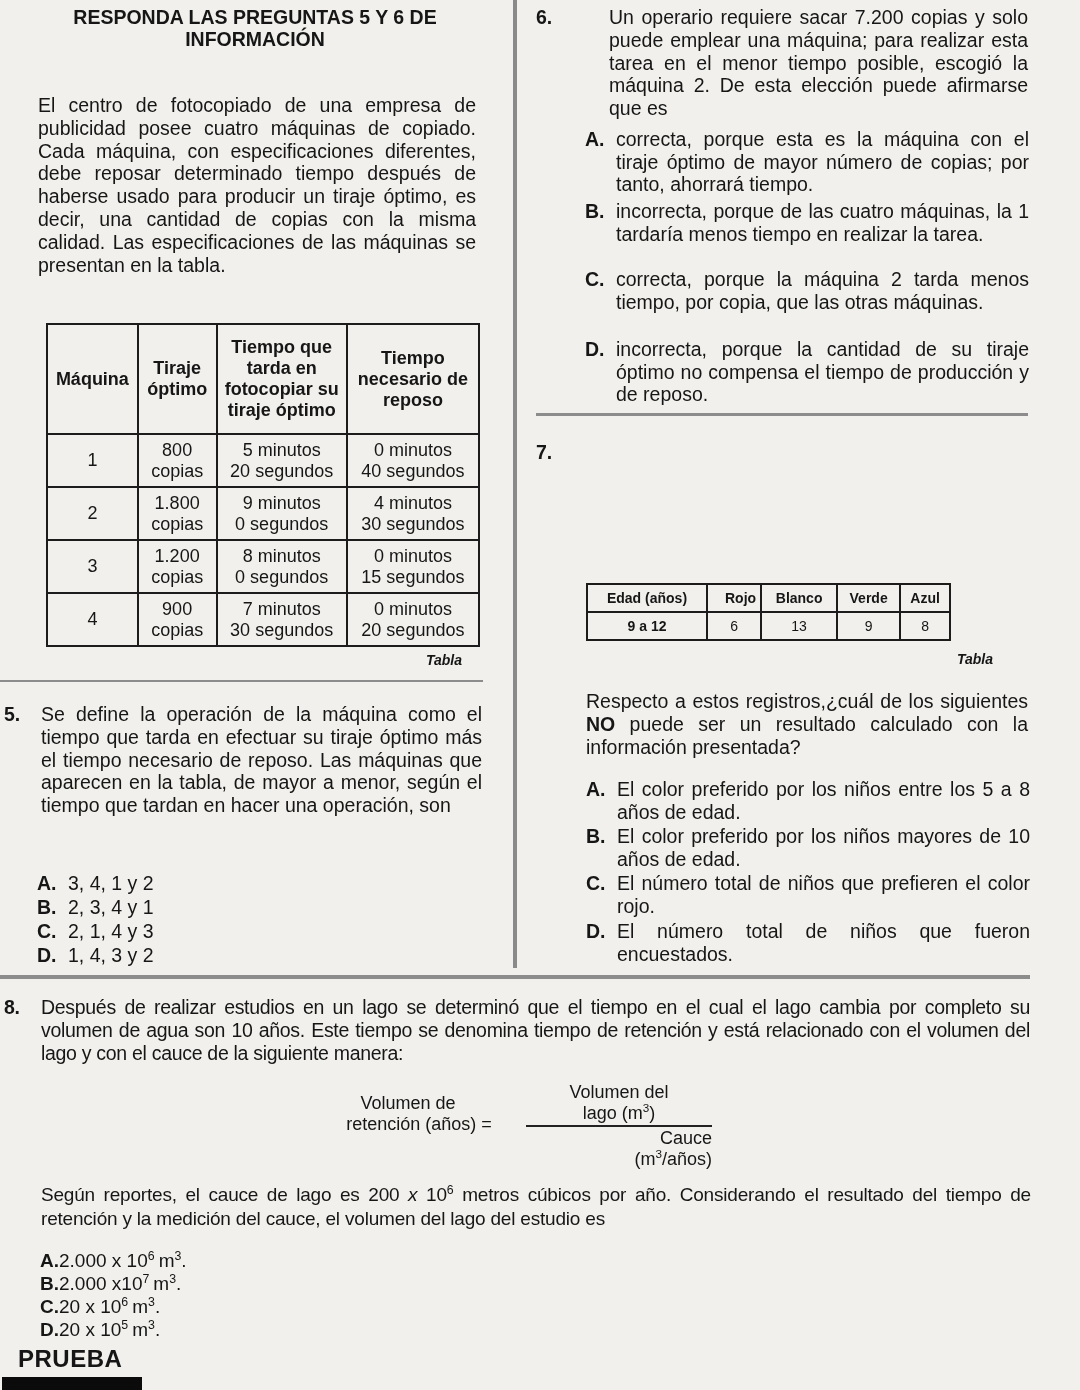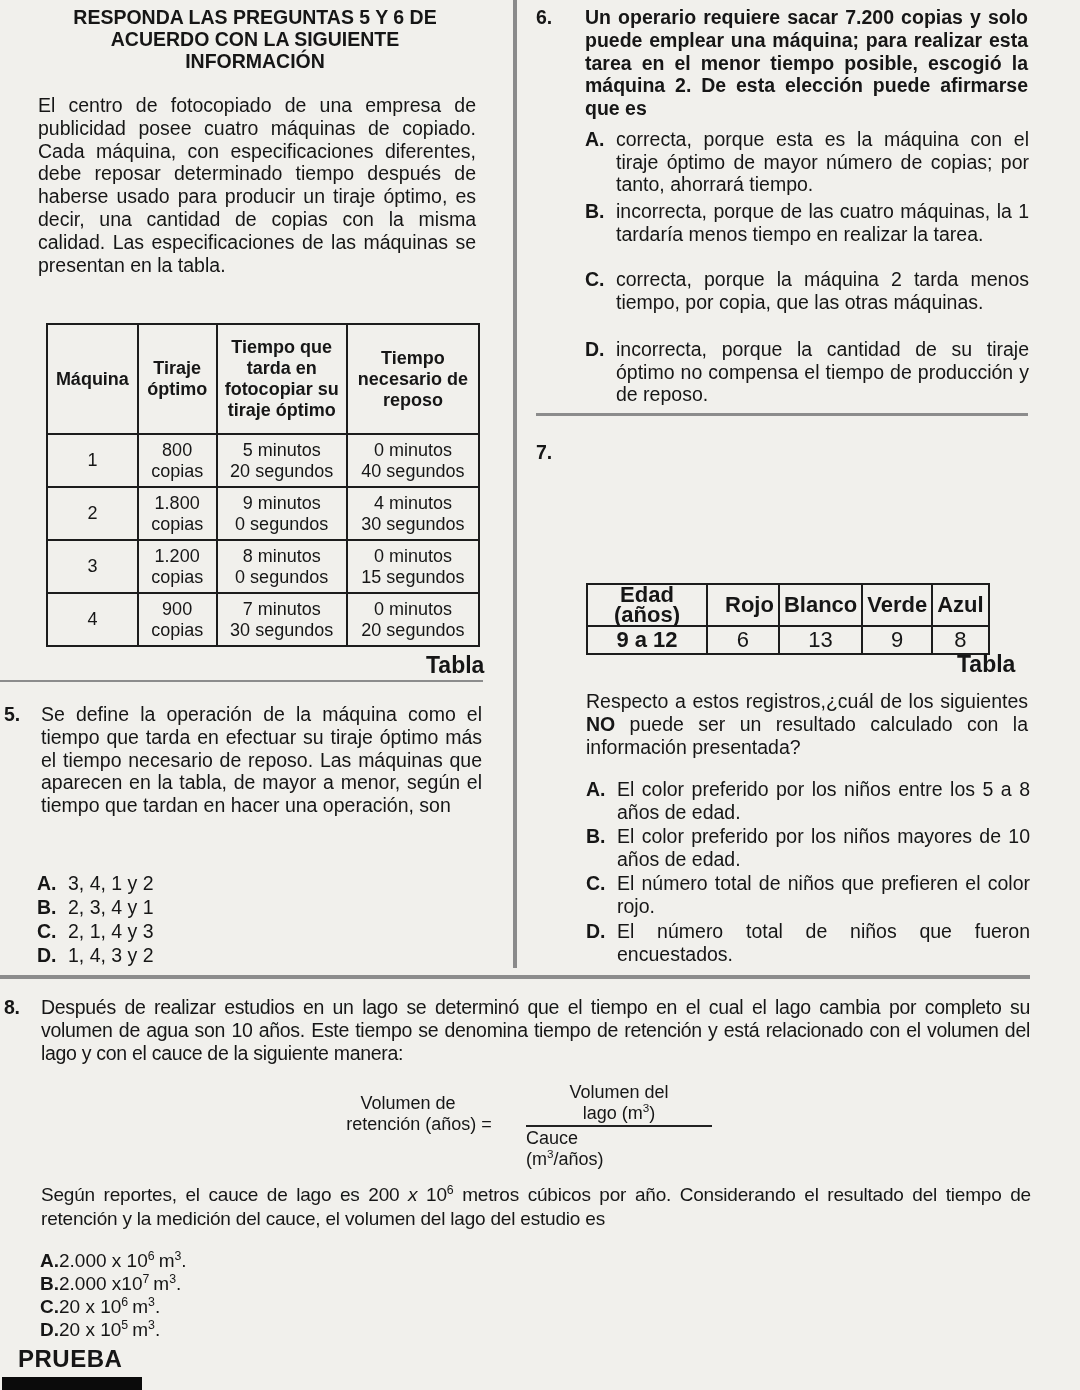--- a/index.html
+++ b/index.html
@@ -174,7 +174,7 @@
 
 <div class="abs para" style="left:536px; top:6px; width:492px;">
   <span class="qnum abs" style="left:0; top:0;">6.</span>
-  <div style="margin-left:49px; text-align:justify;font-weight:bold;">Un operario requiere sacar 7.200 copias y solo puede emplear una máquina; para realizar esta tarea en el menor tiempo posible, escogió la máquina 2. De esta elección puede afirmarse que es</div>
+  <div style="margin-left:73px; text-align:justify;">Un operario requiere sacar 7.200 copias y solo puede emplear una máquina; para realizar esta tarea en el menor tiempo posible, escogió la máquina 2. De esta elección puede afirmarse que es</div>
 </div>
 <div id="q6-options">
     <div class="opt" style="left:585px; top:128px; width:444px;">

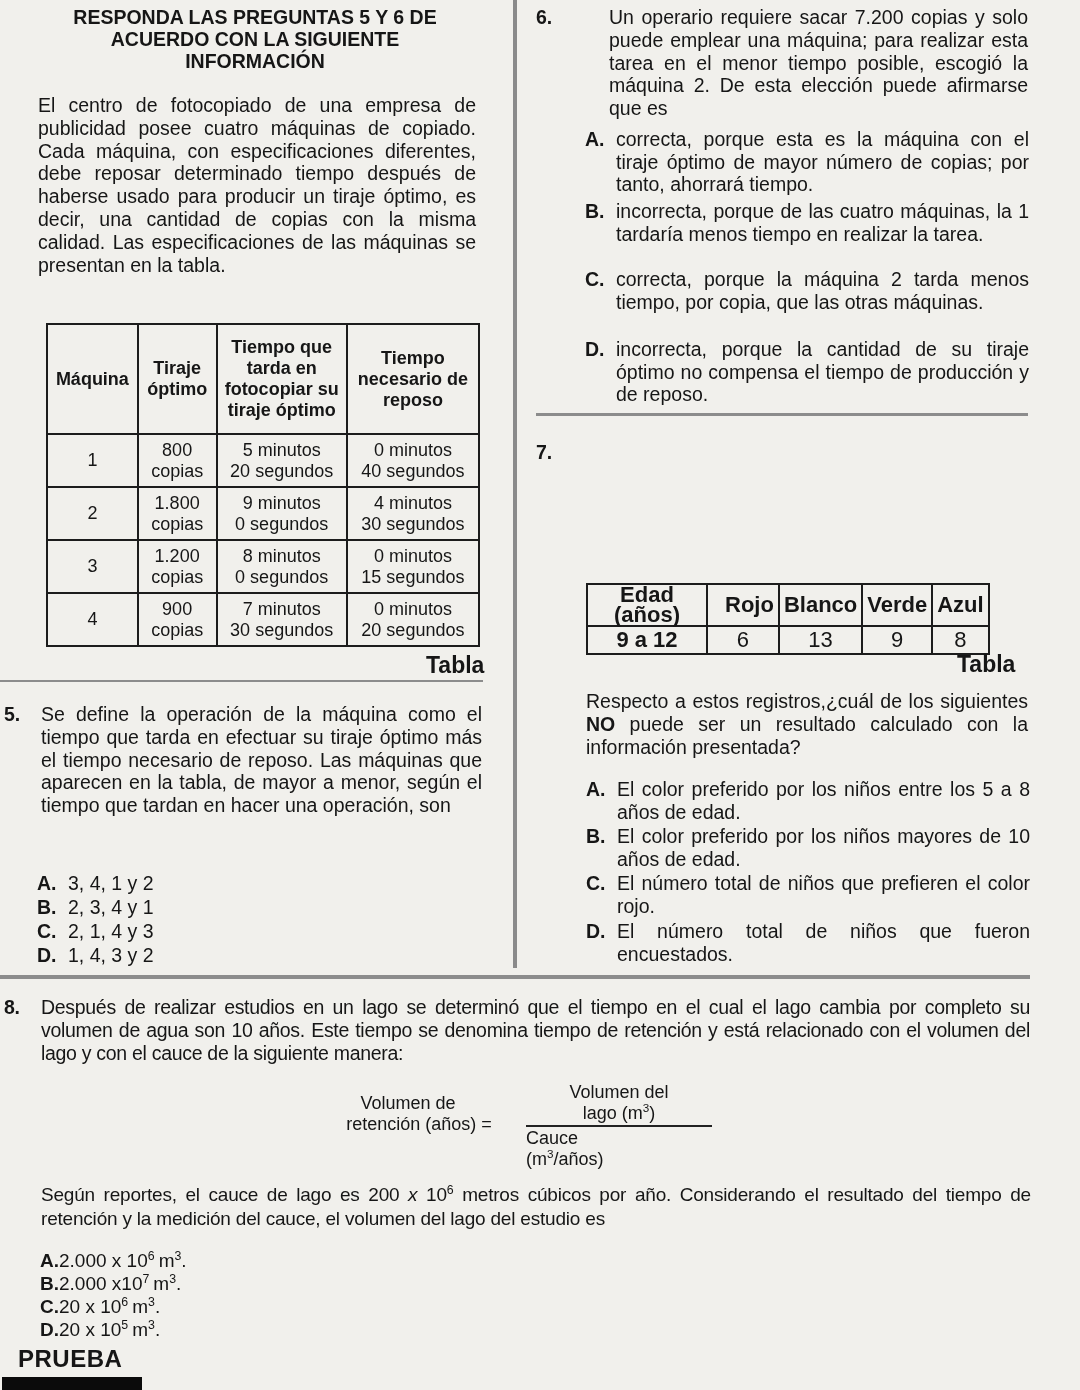--- a/index.html
+++ b/index.html
@@ -69,7 +69,6 @@
 
 <div class="abs title">
   <div>RESPONDA LAS PREGUNTAS 5 Y 6 DE</div>
-  <div>ACUERDO CON LA SIGUIENTE</div>
   <div>INFORMACIÓN</div>
 </div>
 

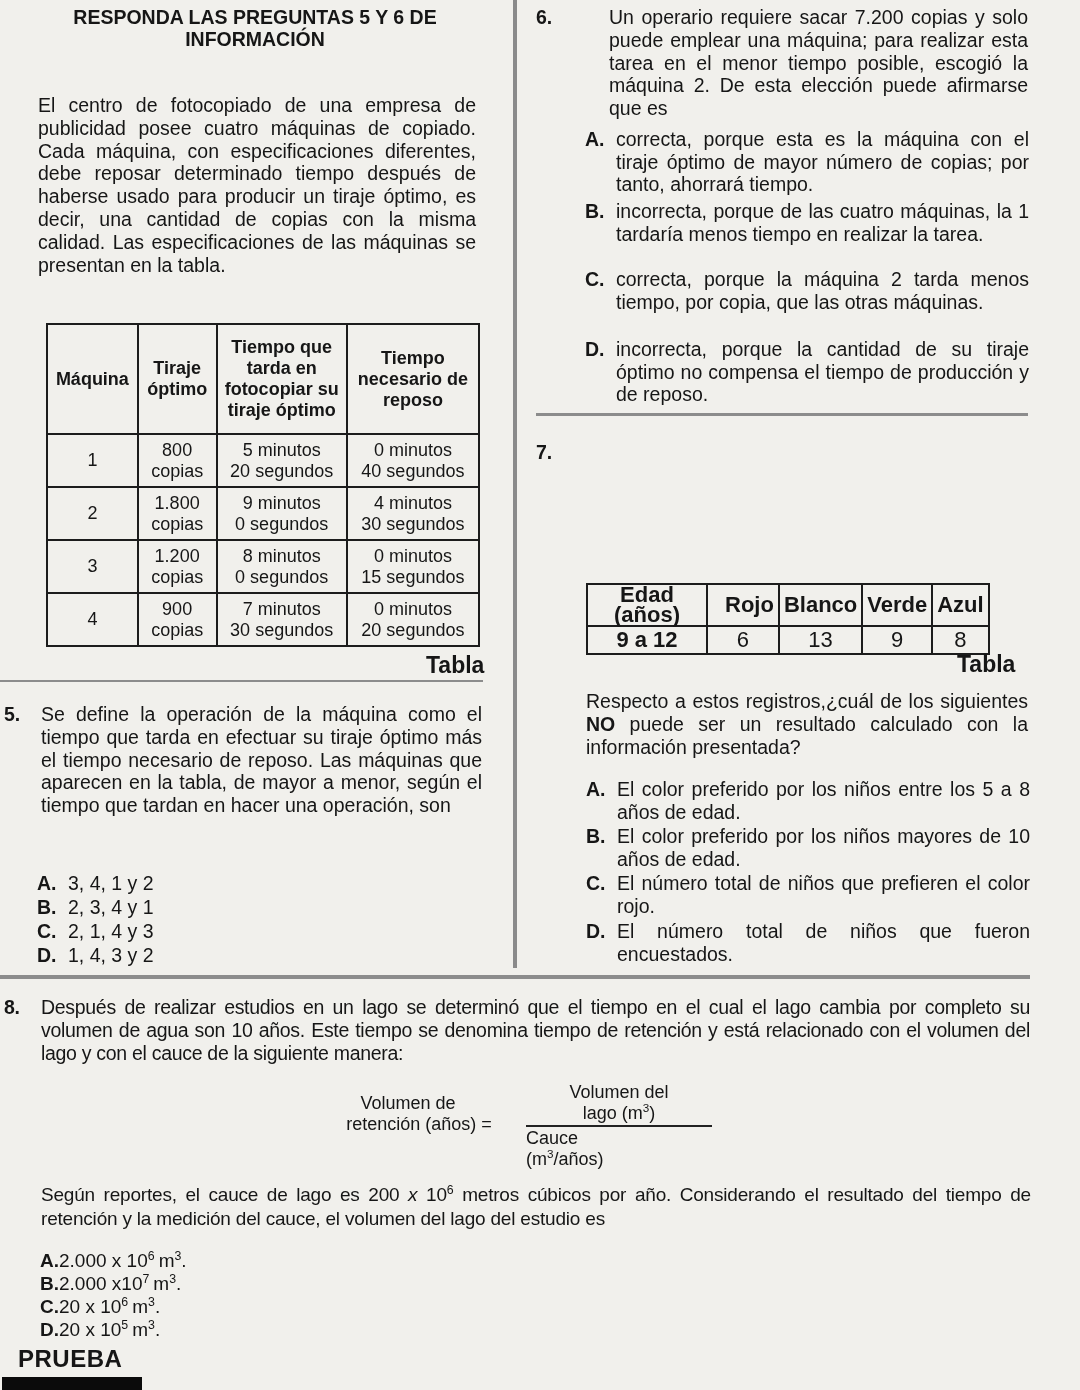--- a/index.html
+++ b/index.html
@@ -44,7 +44,7 @@
   
   table.ct {
     position: absolute; left: 586px; top: 583px;
-    border-collapse: collapse; font-size: 22px; line-height: 20px;
+    border-collapse: collapse; font-size: 14px; line-height: 20px;
   }
   table.ct th, table.ct td { border: 2px solid #1c1c1c; text-align: center; height: 28px; padding: 0 4px; }
   table.ct th { font-weight: bold; }

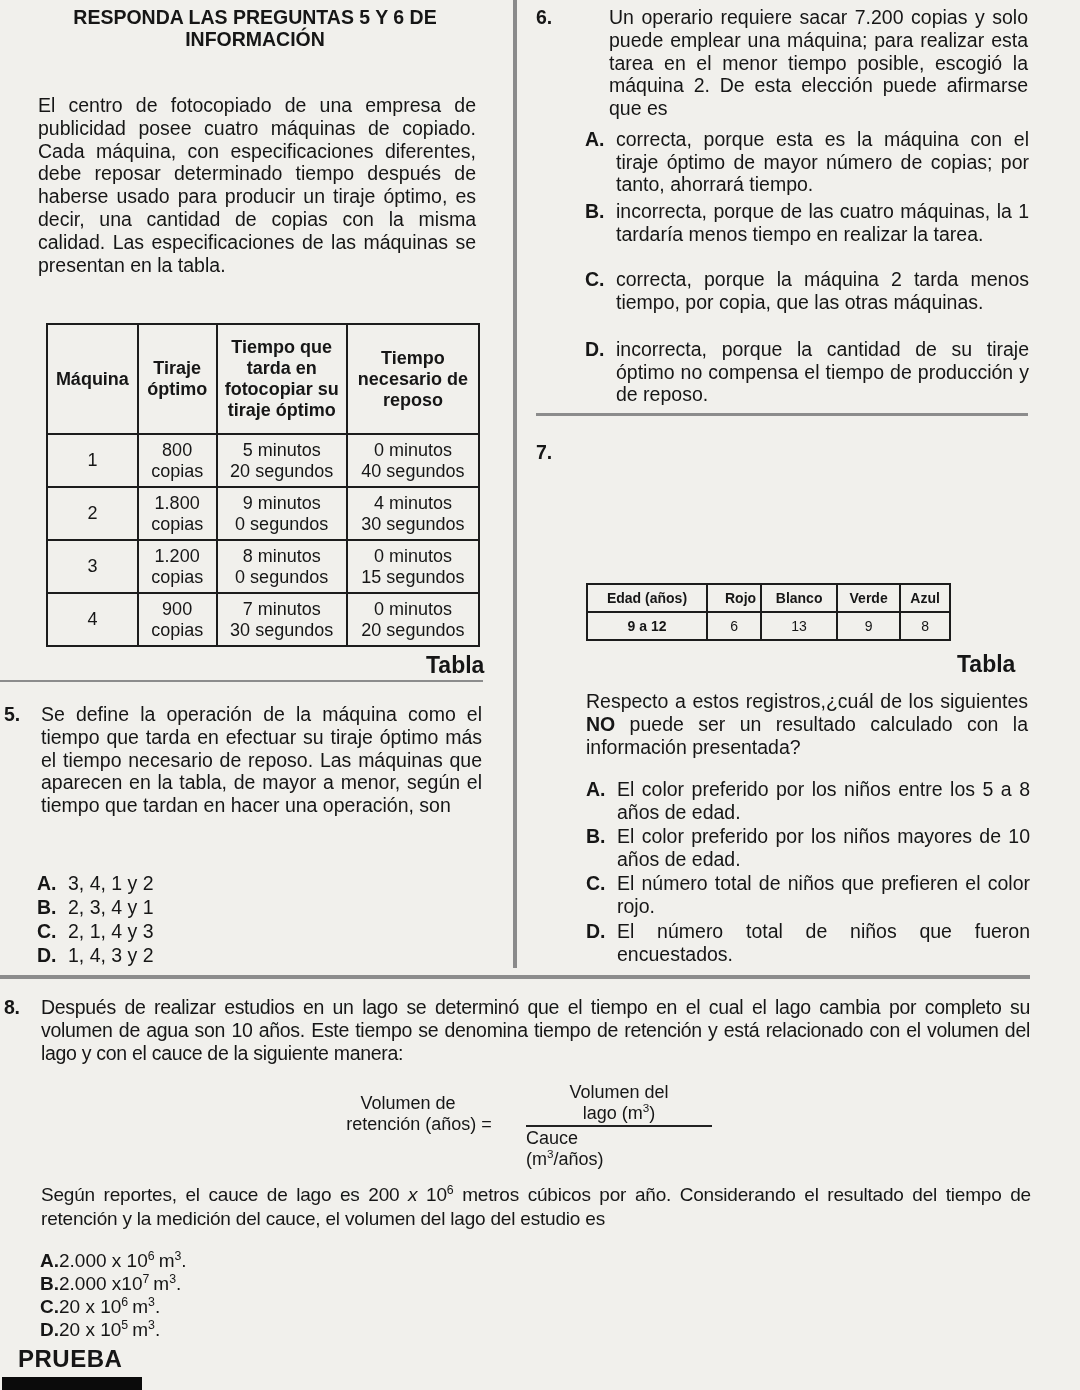--- a/index.html
+++ b/index.html
@@ -33,7 +33,7 @@
   }
   table.mt th { font-weight: bold; height: 110px; padding: 0 2px; }
   table.mt td { height: 53px; }
-  .tabla-cap { font-weight: bold; font-size: 23px; }
+  .tabla-cap { font-weight: bold; font-size: 14px; font-style: italic; }
 
   
   .qnum { font-weight: bold; }

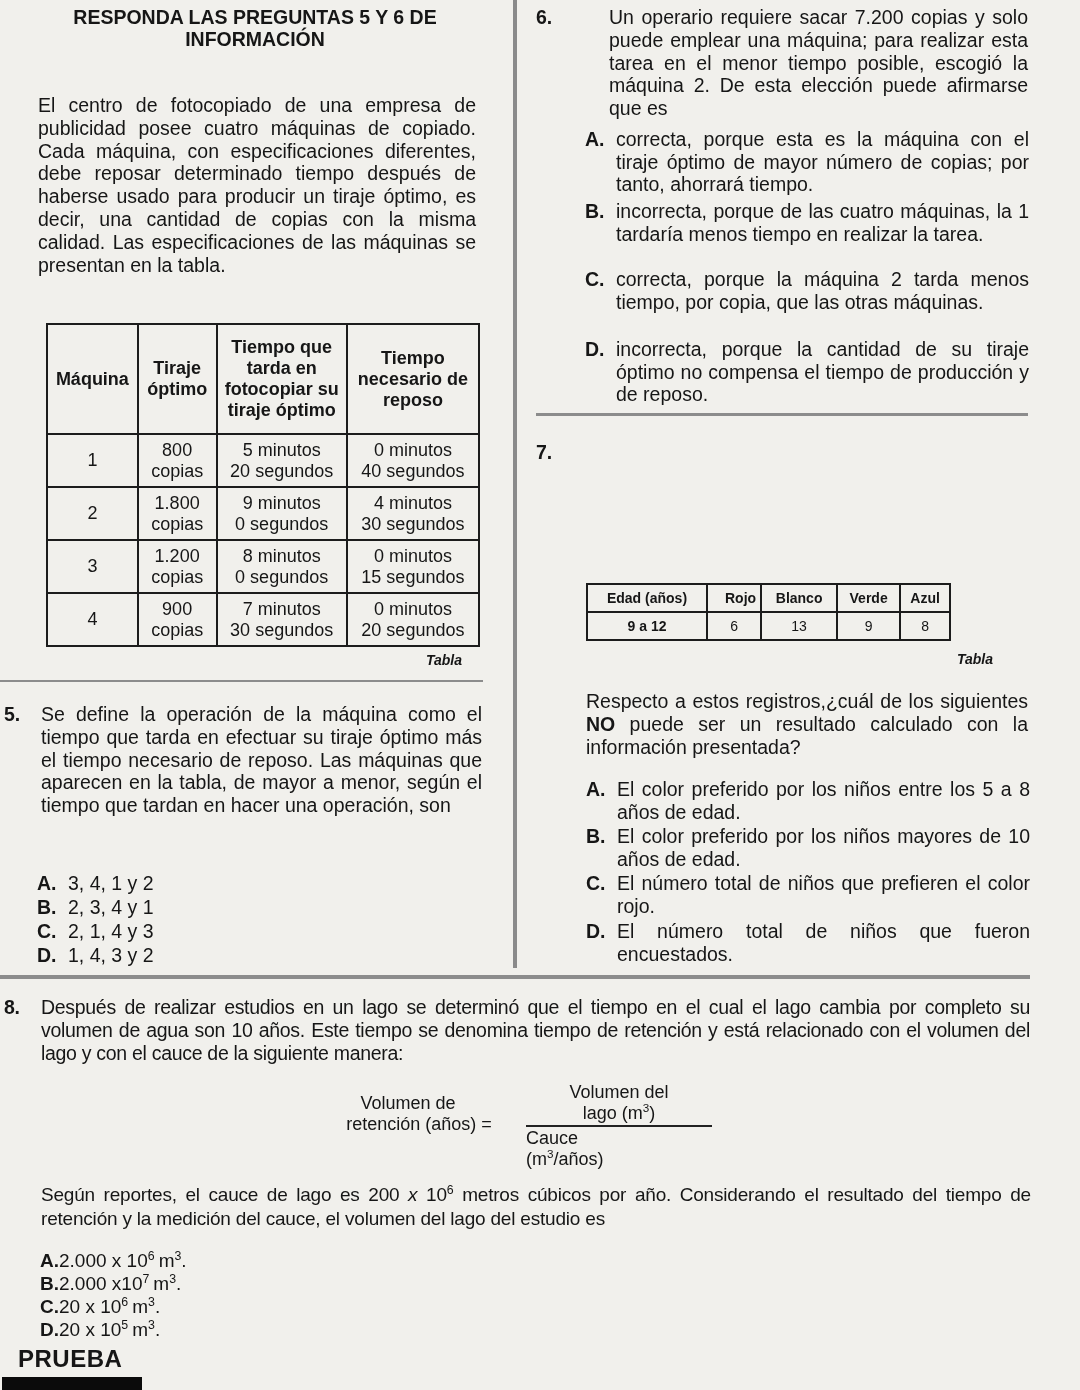--- a/index.html
+++ b/index.html
@@ -258,7 +258,7 @@
   <div><span>lago (m</span><sup>3</sup><span>)</span></div>
 </div>
 <div class="frac-line"></div>
-<div class="abs formula" style="left:526px; top:1128px; width:186px; text-align:left;">
+<div class="abs formula" style="left:526px; top:1128px; width:186px; text-align:right;">
   <div>Cauce</div>
   <div><span>(m</span><sup>3</sup><span>/años)</span></div>
 </div>

